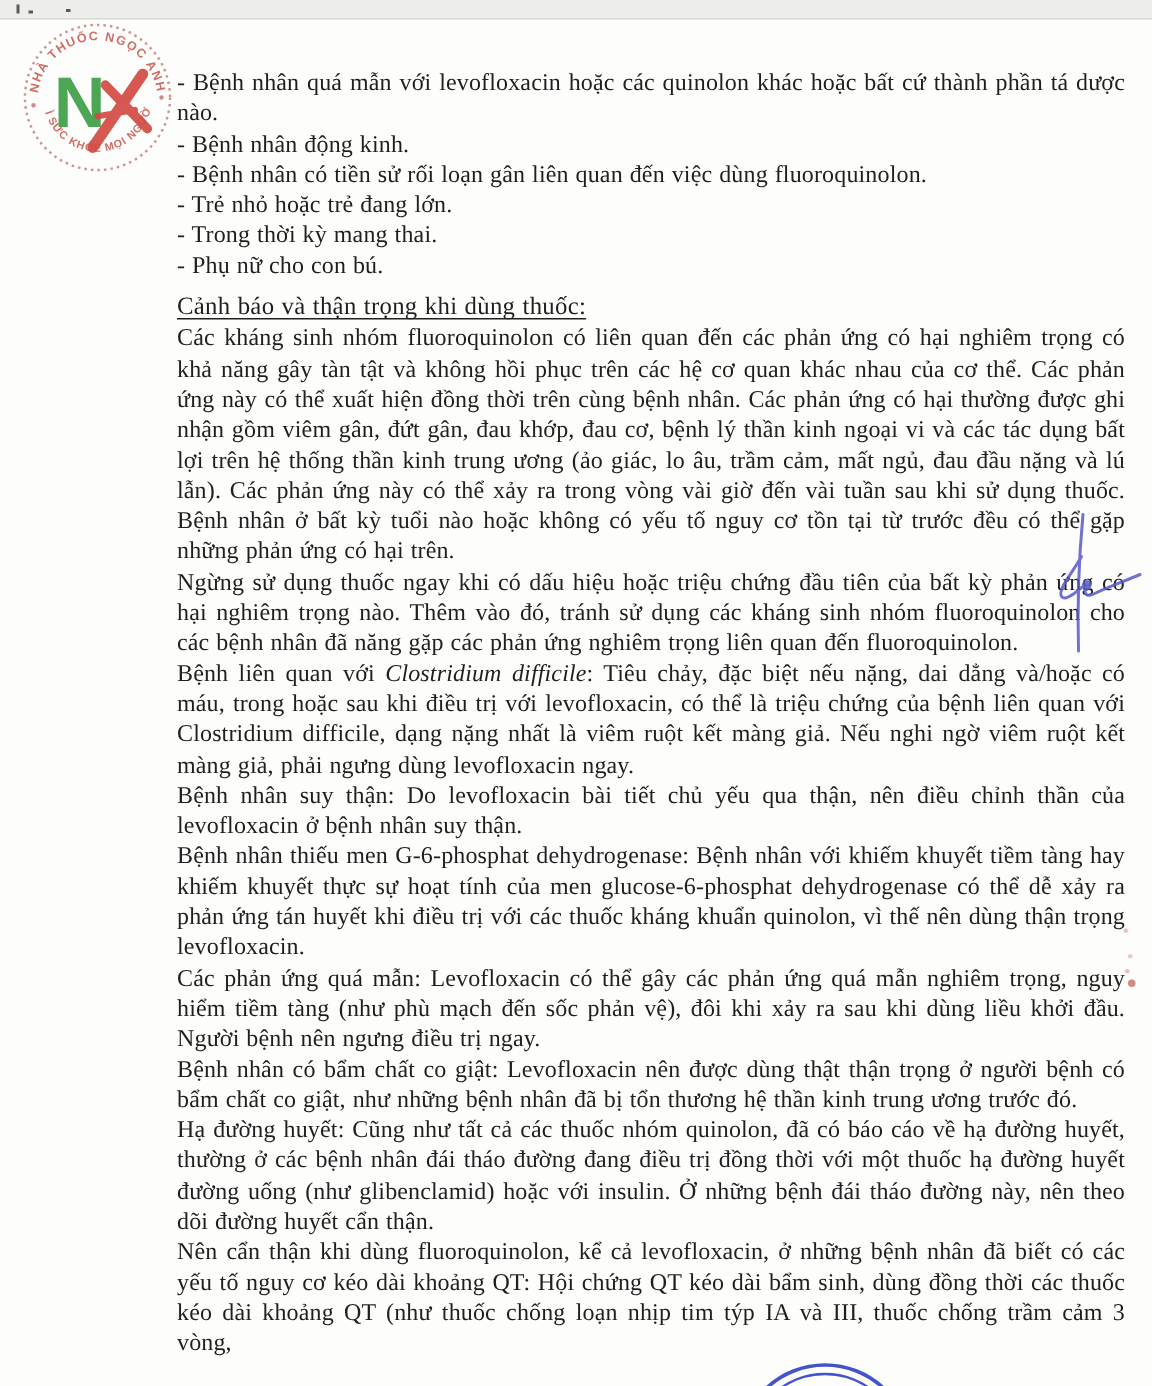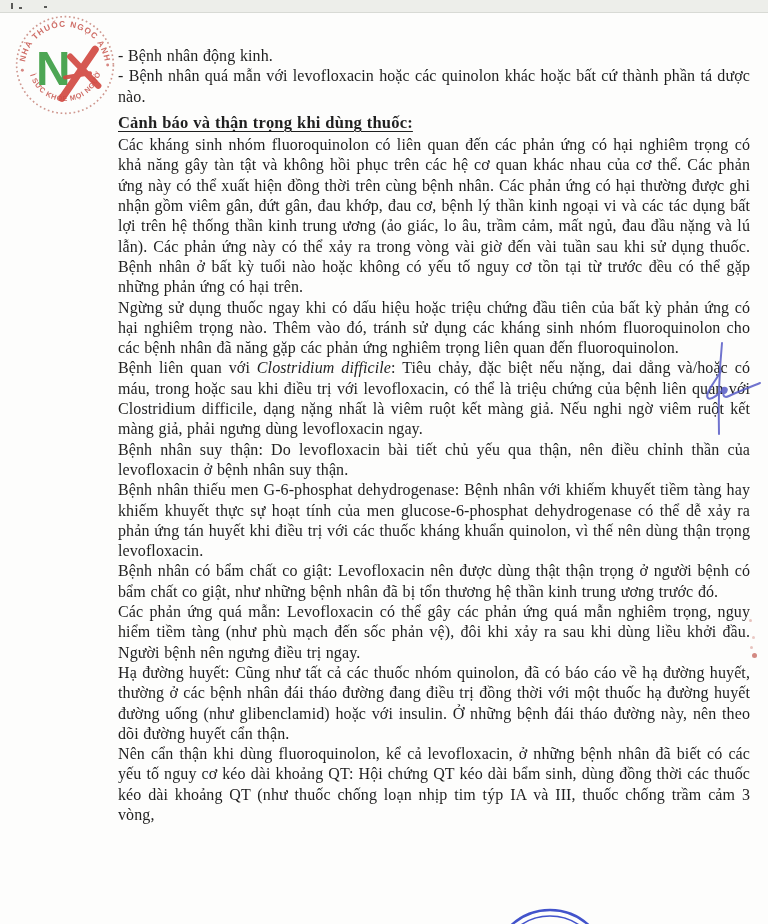--- a/index.html
+++ b/index.html
@@ -77,8 +77,8 @@
 
   <div class="textblock">
     <div id="bullet-list">
+        <p class="bullet-line">- Bệnh nhân quá mẫn với levofloxacin hoặc các quinolon khác hoặc bất cứ thành phần tá dược nào.</p>
         <p class="bullet-line">- Bệnh nhân động kinh.</p>
-        <p class="bullet-line">- Bệnh nhân quá mẫn với levofloxacin hoặc các quinolon khác hoặc bất cứ thành phần tá dược nào.</p>
       </div>
     <span class="warn-heading">Cảnh báo và thận trọng khi dùng thuốc:</span>
     <div id="paragraphs">

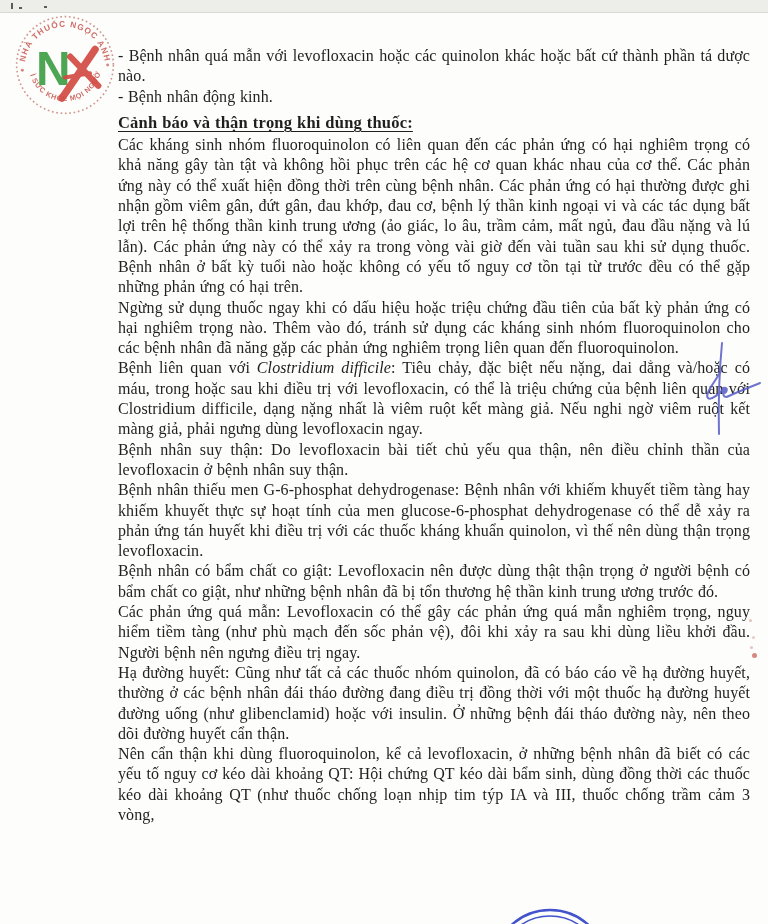--- a/index.html
+++ b/index.html
@@ -79,6 +79,7 @@
     <div id="bullet-list">
         <p class="bullet-line">- Bệnh nhân quá mẫn với levofloxacin hoặc các quinolon khác hoặc bất cứ thành phần tá dược nào.</p>
         <p class="bullet-line">- Bệnh nhân động kinh.</p>
+        <p class="bullet-line">- Bệnh nhân có tiền sử rối loạn gân liên quan đến việc dùng fluoroquinolon.</p>
       </div>
     <span class="warn-heading">Cảnh báo và thận trọng khi dùng thuốc:</span>
     <div id="paragraphs">

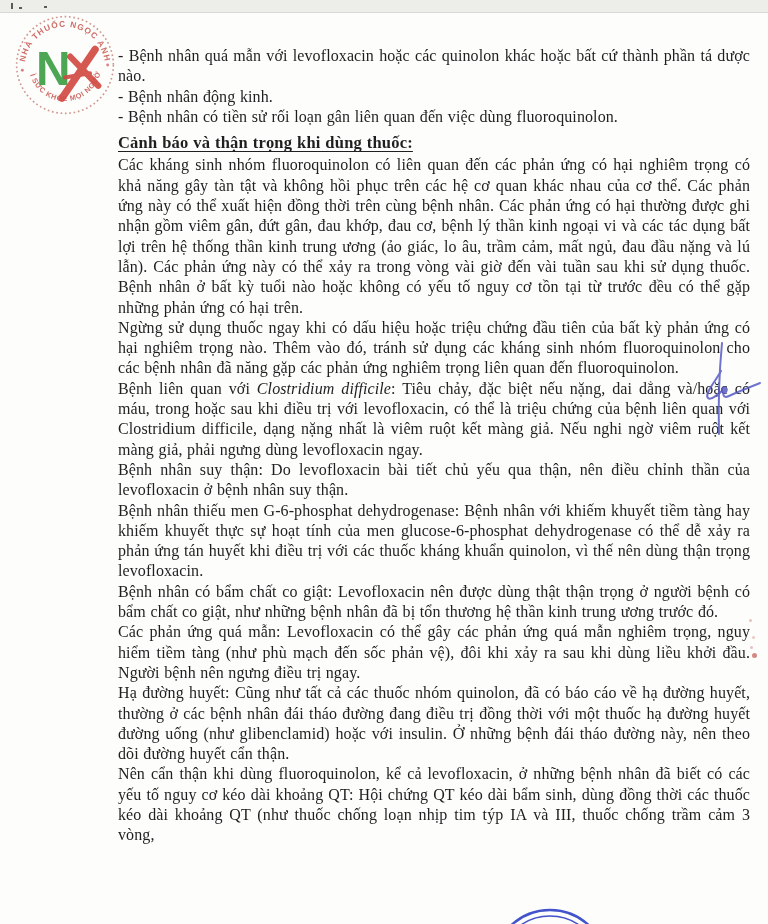--- a/index.html
+++ b/index.html
@@ -80,6 +80,7 @@
         <p class="bullet-line">- Bệnh nhân quá mẫn với levofloxacin hoặc các quinolon khác hoặc bất cứ thành phần tá dược nào.</p>
         <p class="bullet-line">- Bệnh nhân động kinh.</p>
         <p class="bullet-line">- Bệnh nhân có tiền sử rối loạn gân liên quan đến việc dùng fluoroquinolon.</p>
+        <p class="bullet-line">- Trẻ nhỏ hoặc trẻ đang lớn.</p>
       </div>
     <span class="warn-heading">Cảnh báo và thận trọng khi dùng thuốc:</span>
     <div id="paragraphs">

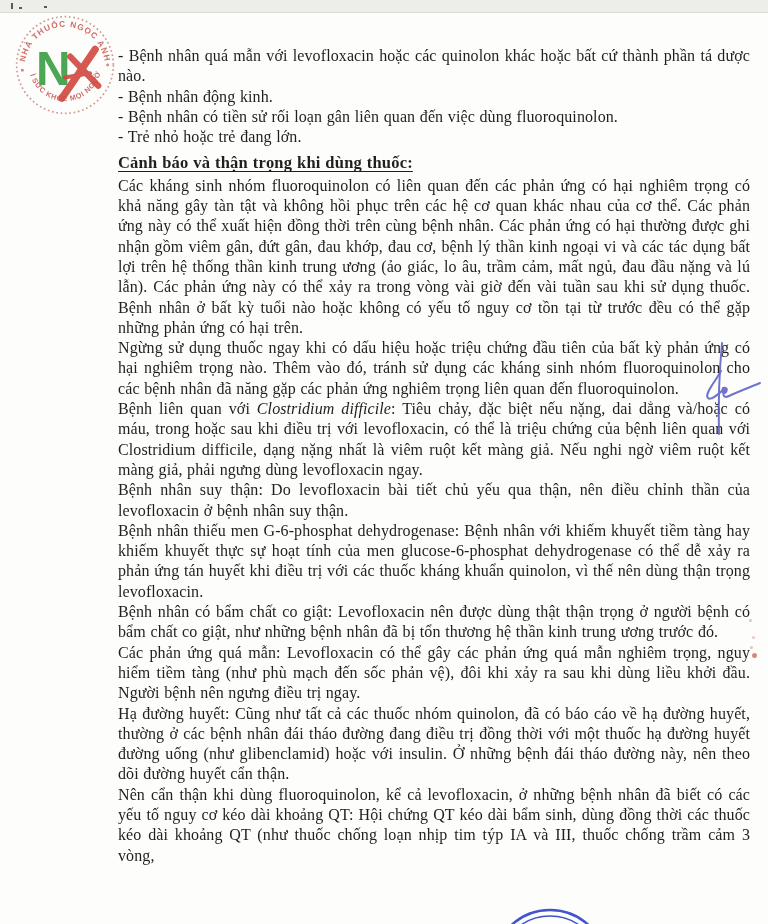--- a/index.html
+++ b/index.html
@@ -81,6 +81,7 @@
         <p class="bullet-line">- Bệnh nhân động kinh.</p>
         <p class="bullet-line">- Bệnh nhân có tiền sử rối loạn gân liên quan đến việc dùng fluoroquinolon.</p>
         <p class="bullet-line">- Trẻ nhỏ hoặc trẻ đang lớn.</p>
+        <p class="bullet-line">- Trong thời kỳ mang thai.</p>
       </div>
     <span class="warn-heading">Cảnh báo và thận trọng khi dùng thuốc:</span>
     <div id="paragraphs">

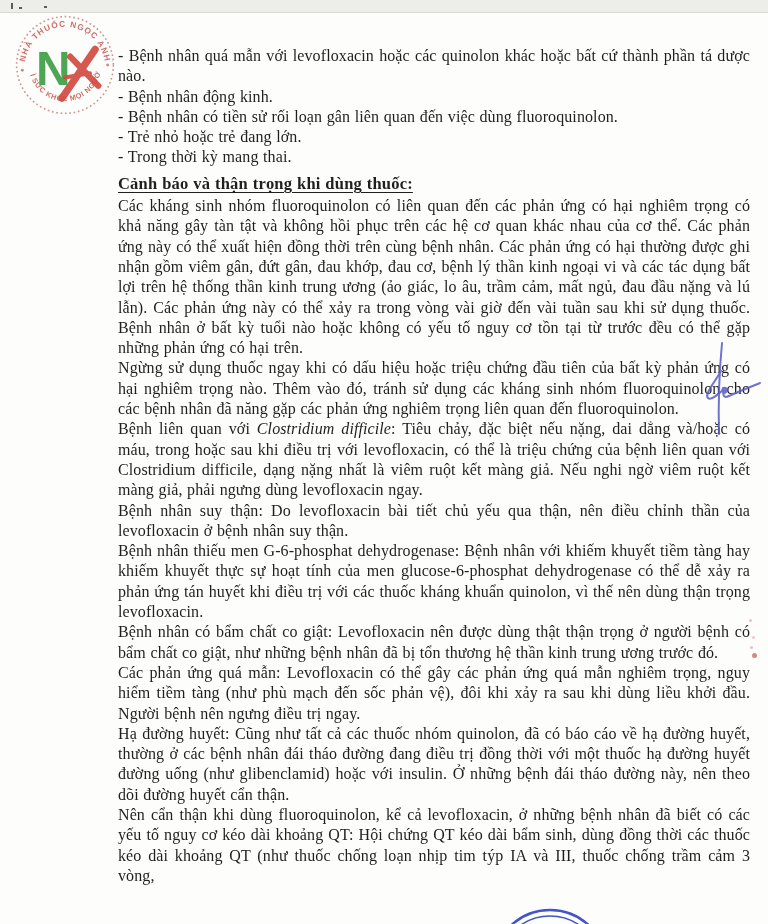--- a/index.html
+++ b/index.html
@@ -82,6 +82,7 @@
         <p class="bullet-line">- Bệnh nhân có tiền sử rối loạn gân liên quan đến việc dùng fluoroquinolon.</p>
         <p class="bullet-line">- Trẻ nhỏ hoặc trẻ đang lớn.</p>
         <p class="bullet-line">- Trong thời kỳ mang thai.</p>
+        <p class="bullet-line">- Phụ nữ cho con bú.</p>
       </div>
     <span class="warn-heading">Cảnh báo và thận trọng khi dùng thuốc:</span>
     <div id="paragraphs">

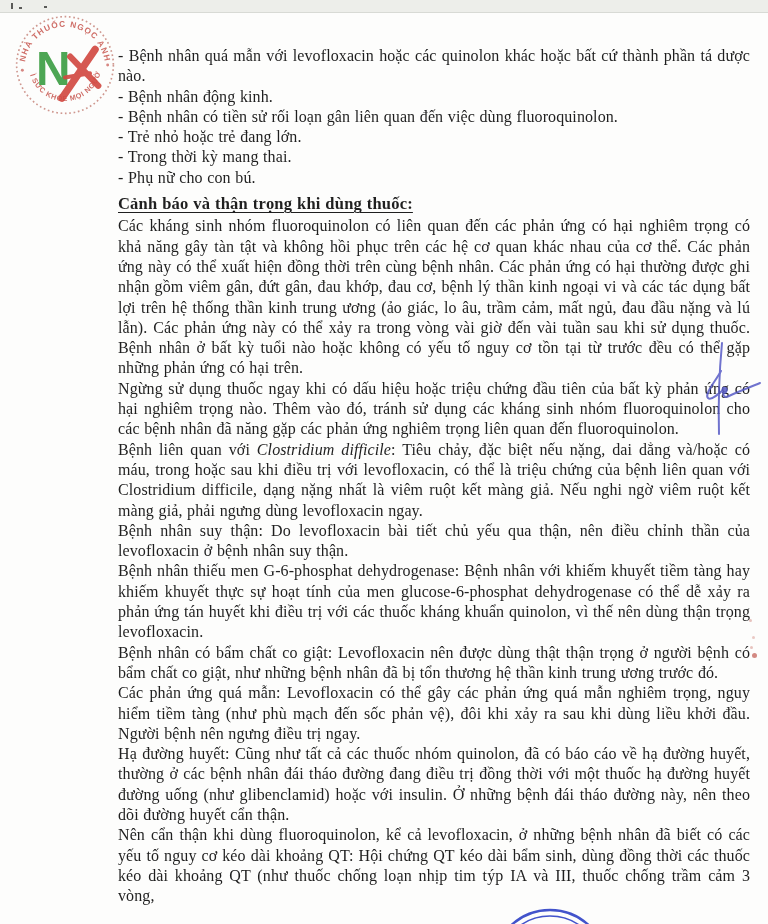--- a/index.html
+++ b/index.html
@@ -30,7 +30,7 @@
   }
   .bullet-line{margin:0;}
   .warn-heading{
-    display:block;font-size:16.5px;font-weight:bold;
+    display:block;font-size:16.5px;font-weight:normal;
     text-decoration:underline;text-underline-offset:3px;
     margin:6px 0 2px 0;letter-spacing:.2px;
   }

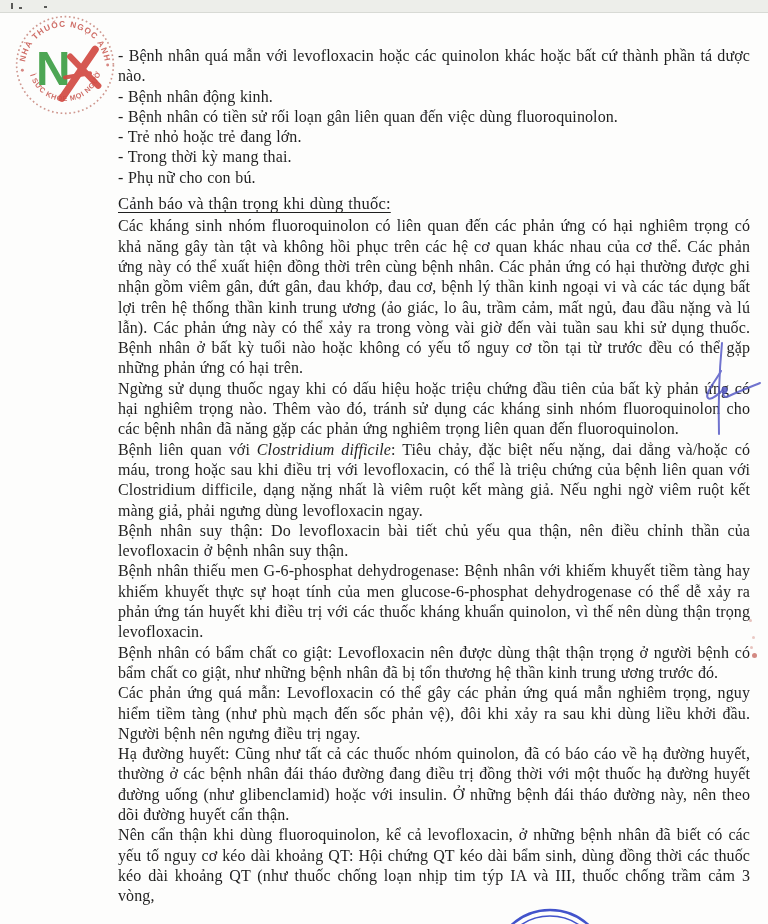--- a/index.html
+++ b/index.html
@@ -91,8 +91,8 @@
         <p><span>Bệnh liên quan với </span><span style="font-style: italic;">Clostridium difficile</span><span>: Tiêu chảy, đặc biệt nếu nặng, dai dẳng và/hoặc có máu, trong hoặc sau khi điều trị với levofloxacin, có thể là triệu chứng của bệnh liên quan với Clostridium difficile, dạng nặng nhất là viêm ruột kết màng giả. Nếu nghi ngờ viêm ruột kết màng giả, phải ngưng dùng levofloxacin ngay.</span></p>
         <p><span>Bệnh nhân suy thận: Do levofloxacin bài tiết chủ yếu qua thận, nên điều chỉnh thần của levofloxacin ở bệnh nhân suy thận.</span></p>
         <p><span>Bệnh nhân thiếu men G-6-phosphat dehydrogenase: Bệnh nhân với khiếm khuyết tiềm tàng hay khiếm khuyết thực sự hoạt tính của men glucose-6-phosphat dehydrogenase có thể dễ xảy ra phản ứng tán huyết khi điều trị với các thuốc kháng khuẩn quinolon, vì thế nên dùng thận trọng levofloxacin.</span></p>
+        <p><span>Các phản ứng quá mẫn: Levofloxacin có thể gây các phản ứng quá mẫn nghiêm trọng, nguy hiểm tiềm tàng (như phù mạch đến sốc phản vệ), đôi khi xảy ra sau khi dùng liều khởi đầu. Người bệnh nên ngưng điều trị ngay.</span></p>
         <p><span>Bệnh nhân có bẩm chất co giật: Levofloxacin nên được dùng thật thận trọng ở người bệnh có bẩm chất co giật, như những bệnh nhân đã bị tổn thương hệ thần kinh trung ương trước đó.</span></p>
-        <p><span>Các phản ứng quá mẫn: Levofloxacin có thể gây các phản ứng quá mẫn nghiêm trọng, nguy hiểm tiềm tàng (như phù mạch đến sốc phản vệ), đôi khi xảy ra sau khi dùng liều khởi đầu. Người bệnh nên ngưng điều trị ngay.</span></p>
         <p><span>Hạ đường huyết: Cũng như tất cả các thuốc nhóm quinolon, đã có báo cáo về hạ đường huyết, thường ở các bệnh nhân đái tháo đường đang điều trị đồng thời với một thuốc hạ đường huyết đường uống (như glibenclamid) hoặc với insulin. Ở những bệnh đái tháo đường này, nên theo dõi đường huyết cẩn thận.</span></p>
         <p><span>Nên cẩn thận khi dùng fluoroquinolon, kể cả levofloxacin, ở những bệnh nhân đã biết có các yếu tố nguy cơ kéo dài khoảng QT: Hội chứng QT kéo dài bẩm sinh, dùng đồng thời các thuốc kéo dài khoảng QT (như thuốc chống loạn nhịp tim týp IA và III, thuốc chống trầm cảm 3 vòng,</span></p>
       </div>

